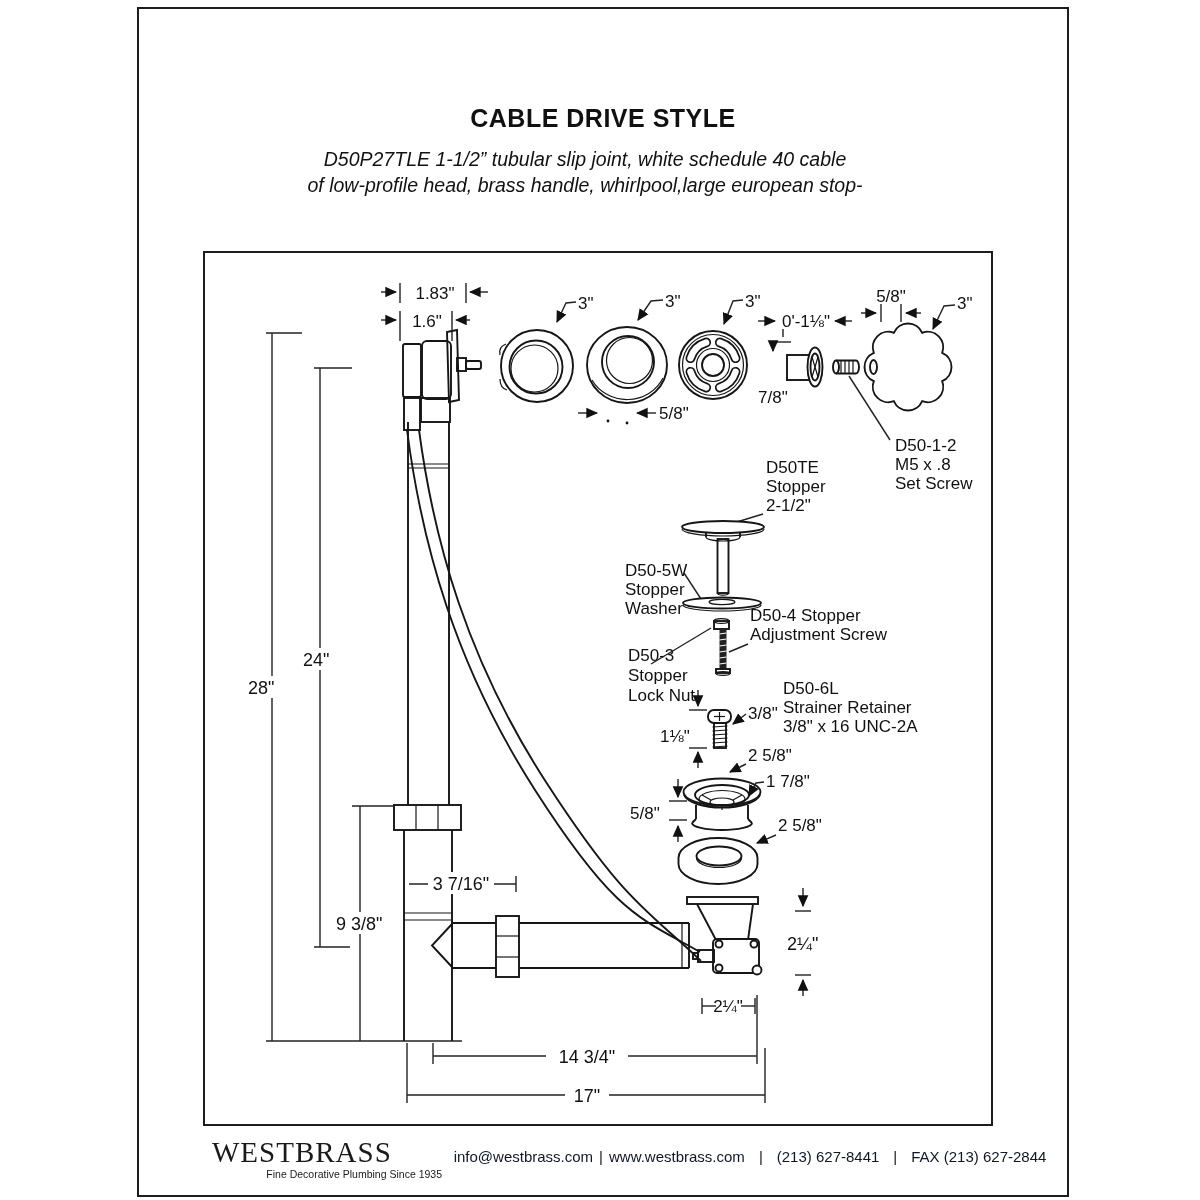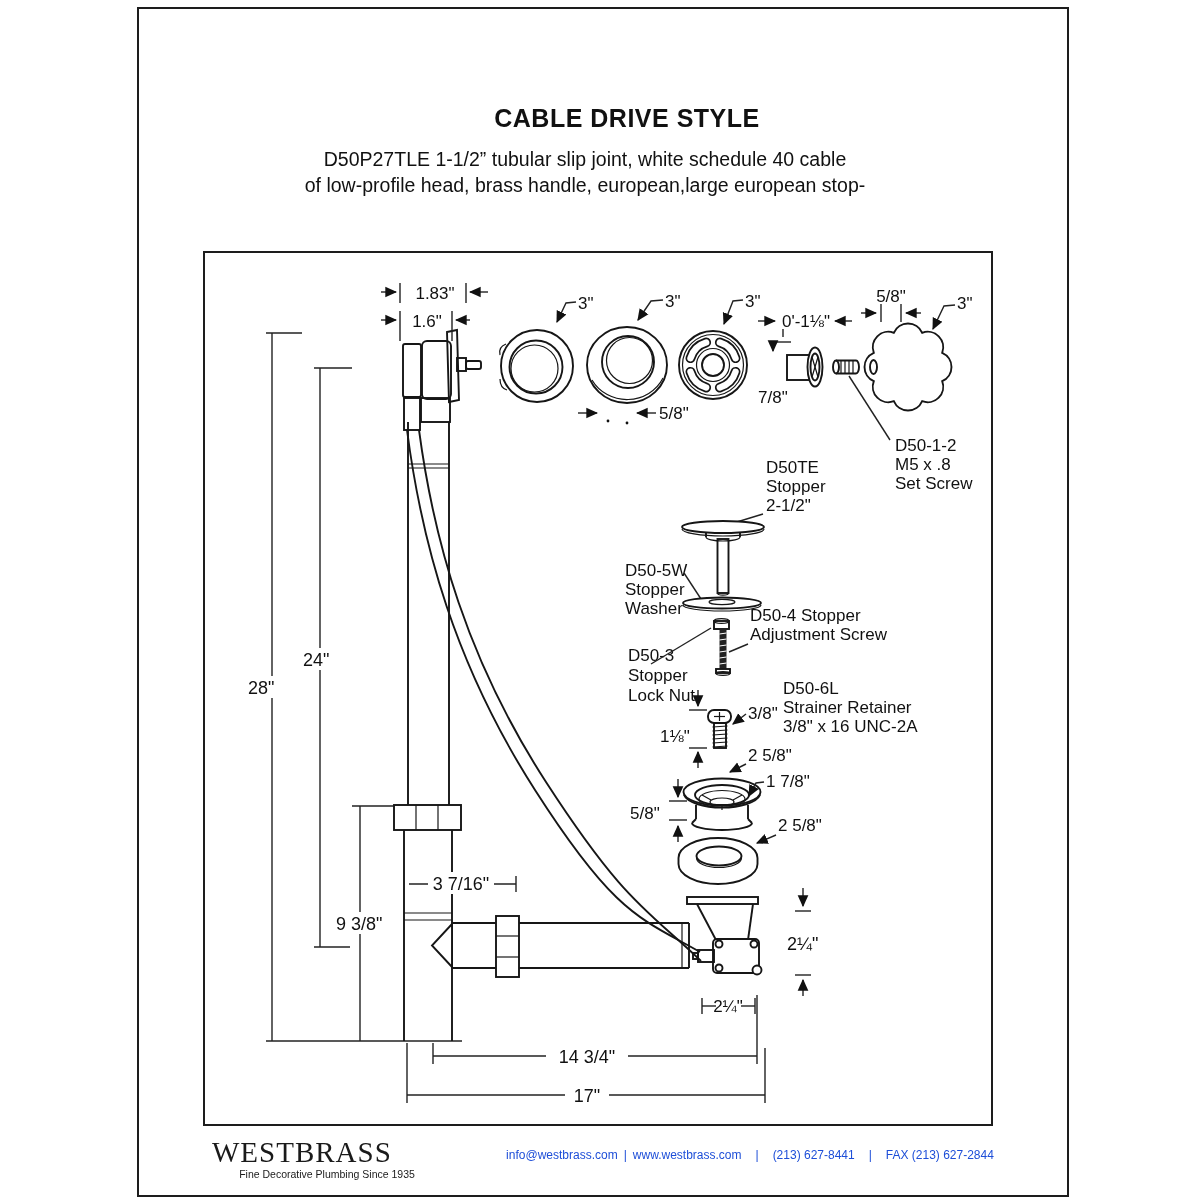--- a/index.html
+++ b/index.html
@@ -8,7 +8,7 @@
   #page-border{position:absolute;left:137px;top:7px;width:928px;height:1186px;border:2px solid #1d1d1d;}
   #diagram-border{position:absolute;left:203px;top:251px;width:786px;height:871px;border:2px solid #1d1d1d;}
   #title{position:absolute;left:138px;top:104px;width:930px;text-align:center;
-         font-size:25px;font-weight:700;letter-spacing:.5px;margin-left:24px;}
+         font-size:25px;font-weight:700;letter-spacing:.5px;}
   #desc{position:absolute;left:120px;top:146px;width:930px;text-align:center;
         font-size:19.5px;line-height:26px;}
   #diagram-svg{position:absolute;left:0;top:0;}

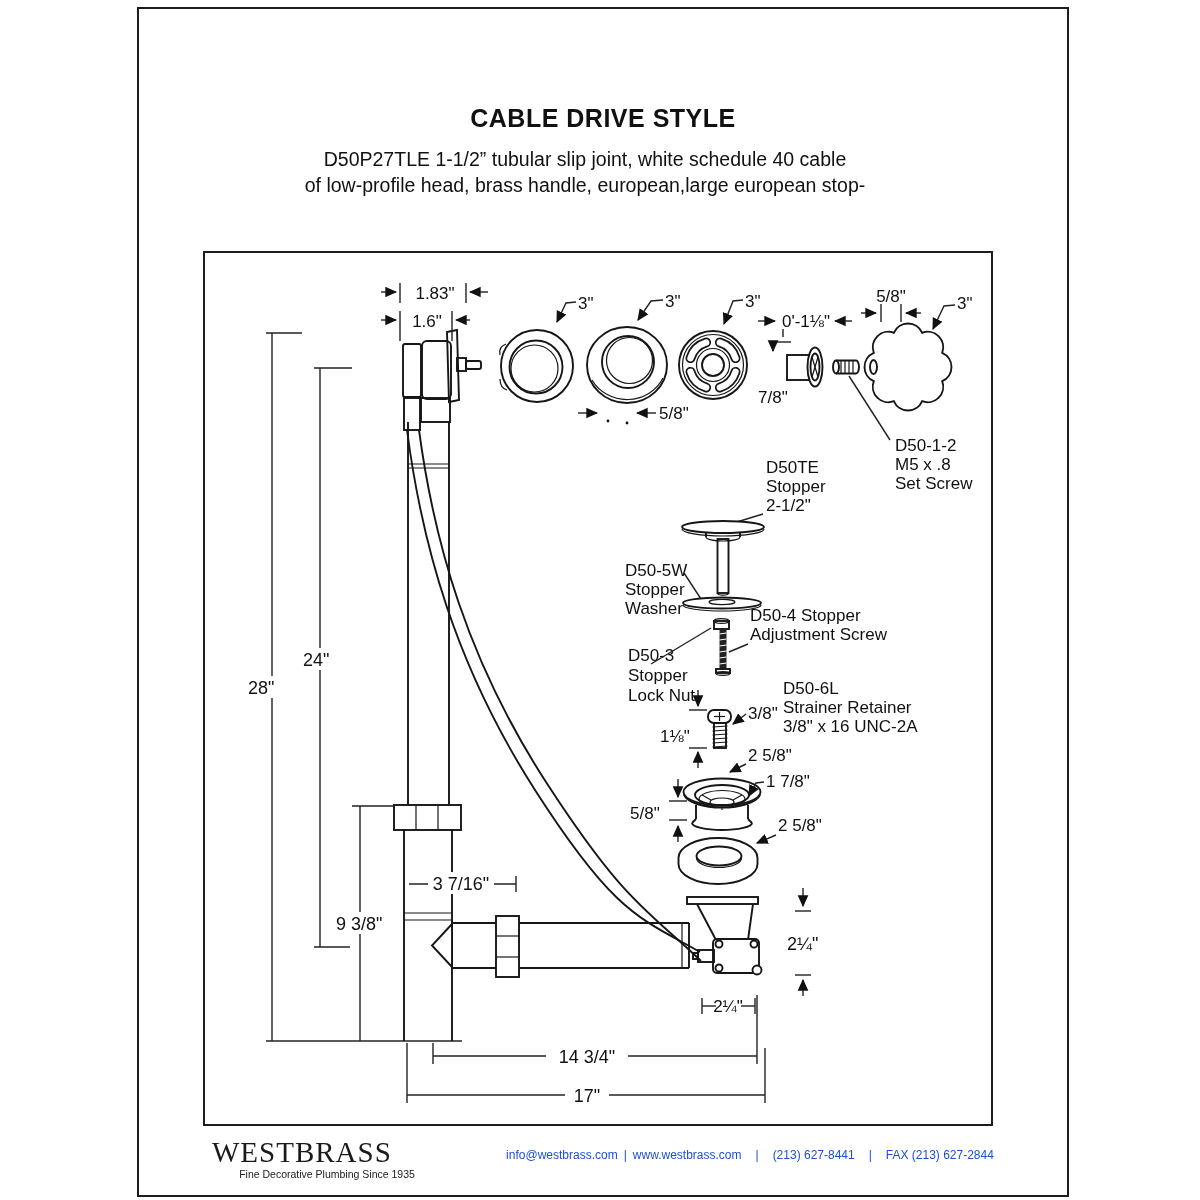--- a/index.html
+++ b/index.html
@@ -10,7 +10,7 @@
   #title{position:absolute;left:138px;top:104px;width:930px;text-align:center;
          font-size:25px;font-weight:700;letter-spacing:.5px;}
   #desc{position:absolute;left:120px;top:146px;width:930px;text-align:center;
-        font-size:19.5px;line-height:26px;}
+        font-size:19.5px;line-height:26px;font-style:italic;}
   #diagram-svg{position:absolute;left:0;top:0;}
   svg{font-family:"Liberation Sans",sans-serif;}
   svg text{fill:#111;font-size:17px;}

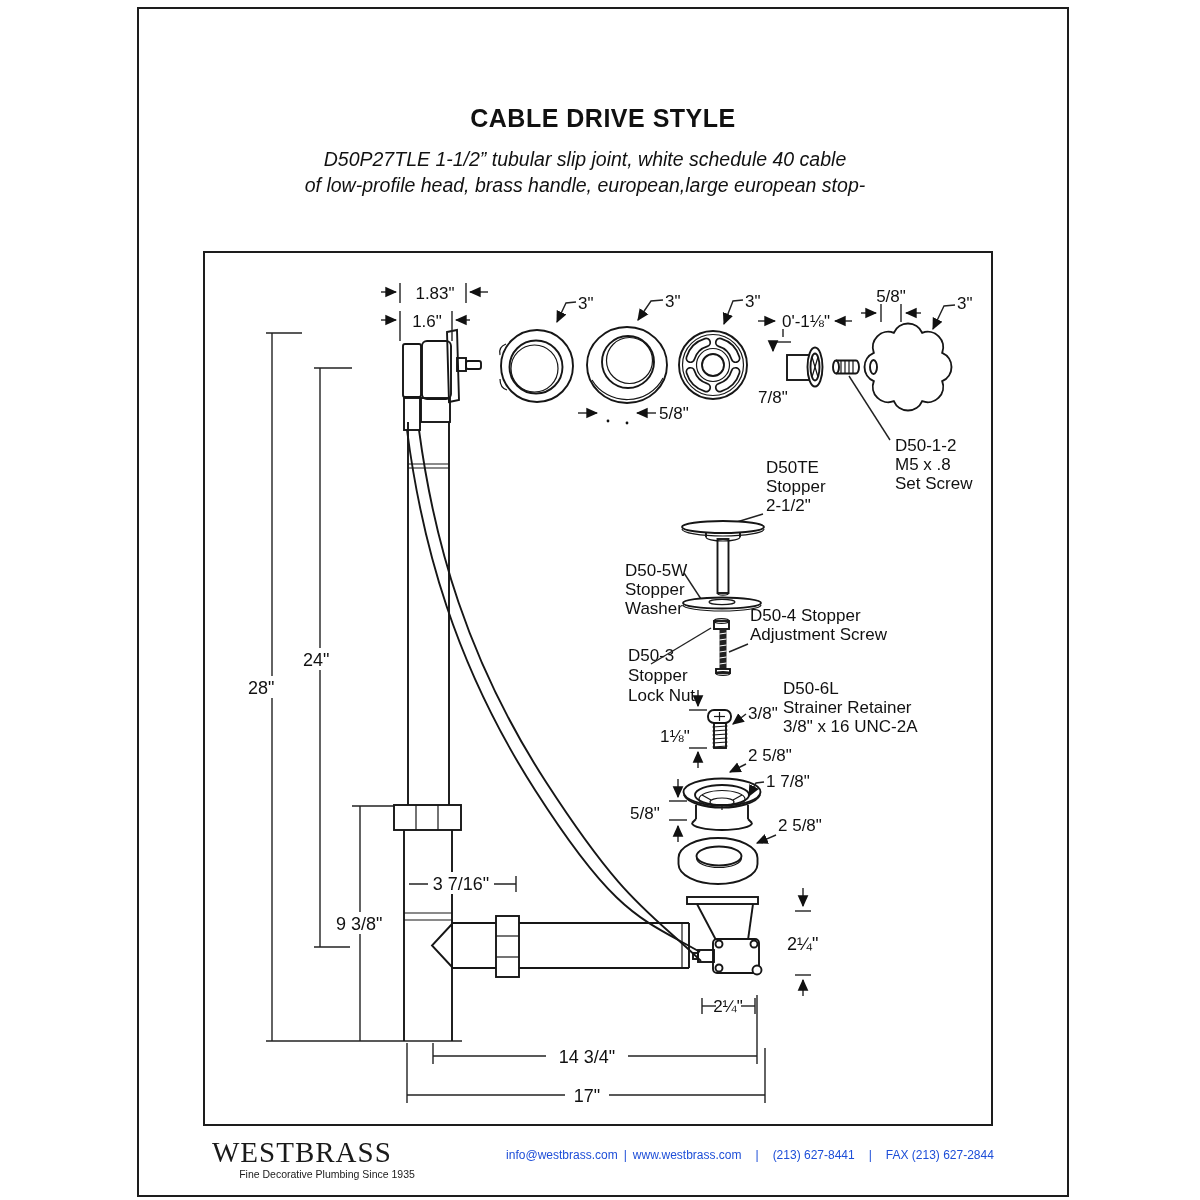--- a/index.html
+++ b/index.html
@@ -37,7 +37,7 @@
   <div id="title">CABLE DRIVE STYLE</div>
   <div id="desc">
     <div>D50P27TLE  1-1/2” tubular slip joint, white schedule 40 cable</div>
-    <div>of low-profile head, brass handle, european,large european stop-</div>
+    <div>of low-profile head, brass handle, whirlpool,large european stop-</div>
   </div>
   <div id="diagram-border"></div>
 

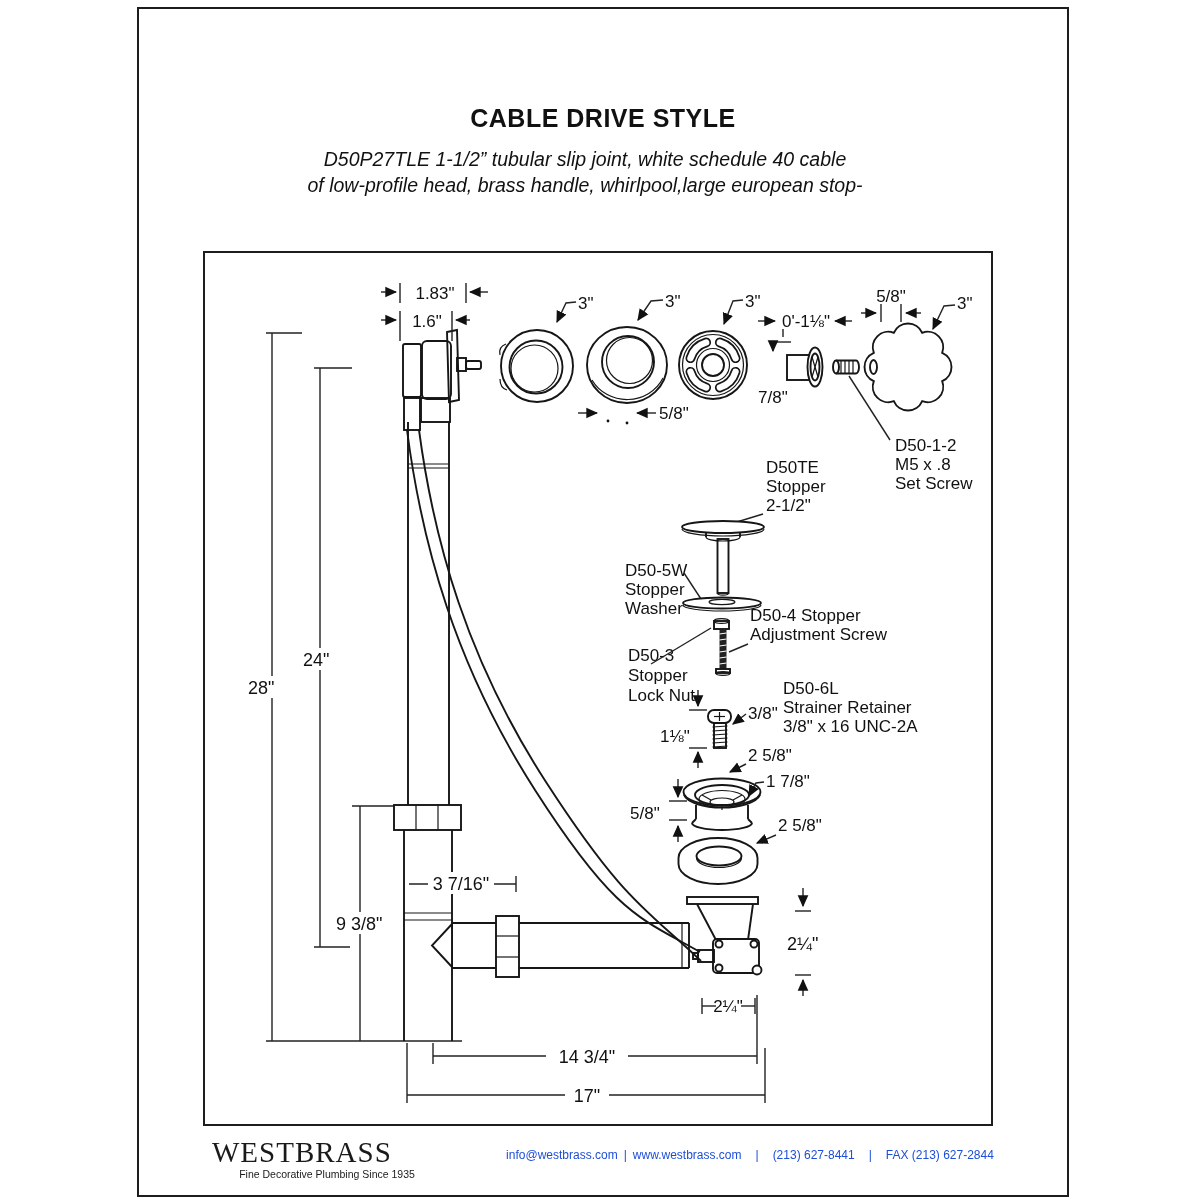--- a/index.html
+++ b/index.html
@@ -25,7 +25,7 @@
   #footer-tagline{position:absolute;left:212px;top:1168px;width:230px;text-align:center;
         font-size:10.5px;color:#1a1a1a;}
   #footer-contact{position:absolute;left:440px;top:1148px;width:620px;text-align:center;
-        font-size:12px;color:#1d4ed8;white-space:nowrap;}
+        font-size:15px;color:#0f172a;white-space:nowrap;}
   #footer-contact .sep1{margin:0 6px;}
   #footer-contact .sep2{margin:0 14px;}
 </style>

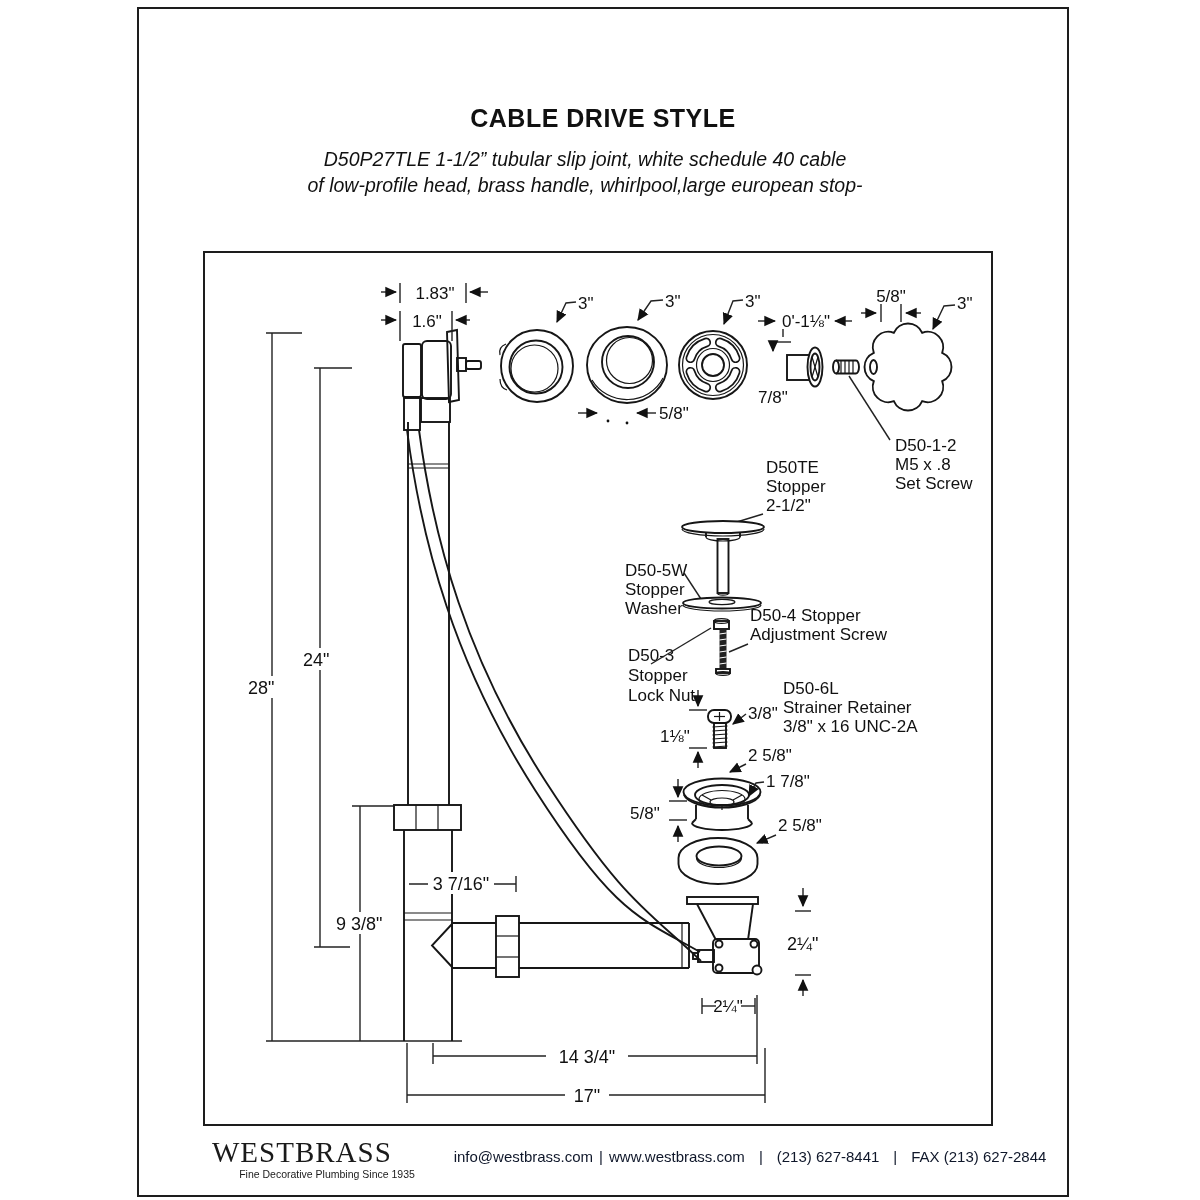--- a/index.html
+++ b/index.html
@@ -22,7 +22,7 @@
   .wbg{fill:#fff;}
   #footer-brand{position:absolute;left:212px;top:1136px;width:230px;text-align:left;
         font-family:"Liberation Serif",serif;font-size:29px;letter-spacing:1px;color:#1a1a1a;}
-  #footer-tagline{position:absolute;left:212px;top:1168px;width:230px;text-align:center;
+  #footer-tagline{position:absolute;left:212px;top:1168px;width:230px;text-align:right;
         font-size:10.5px;color:#1a1a1a;}
   #footer-contact{position:absolute;left:440px;top:1148px;width:620px;text-align:center;
         font-size:15px;color:#0f172a;white-space:nowrap;}

